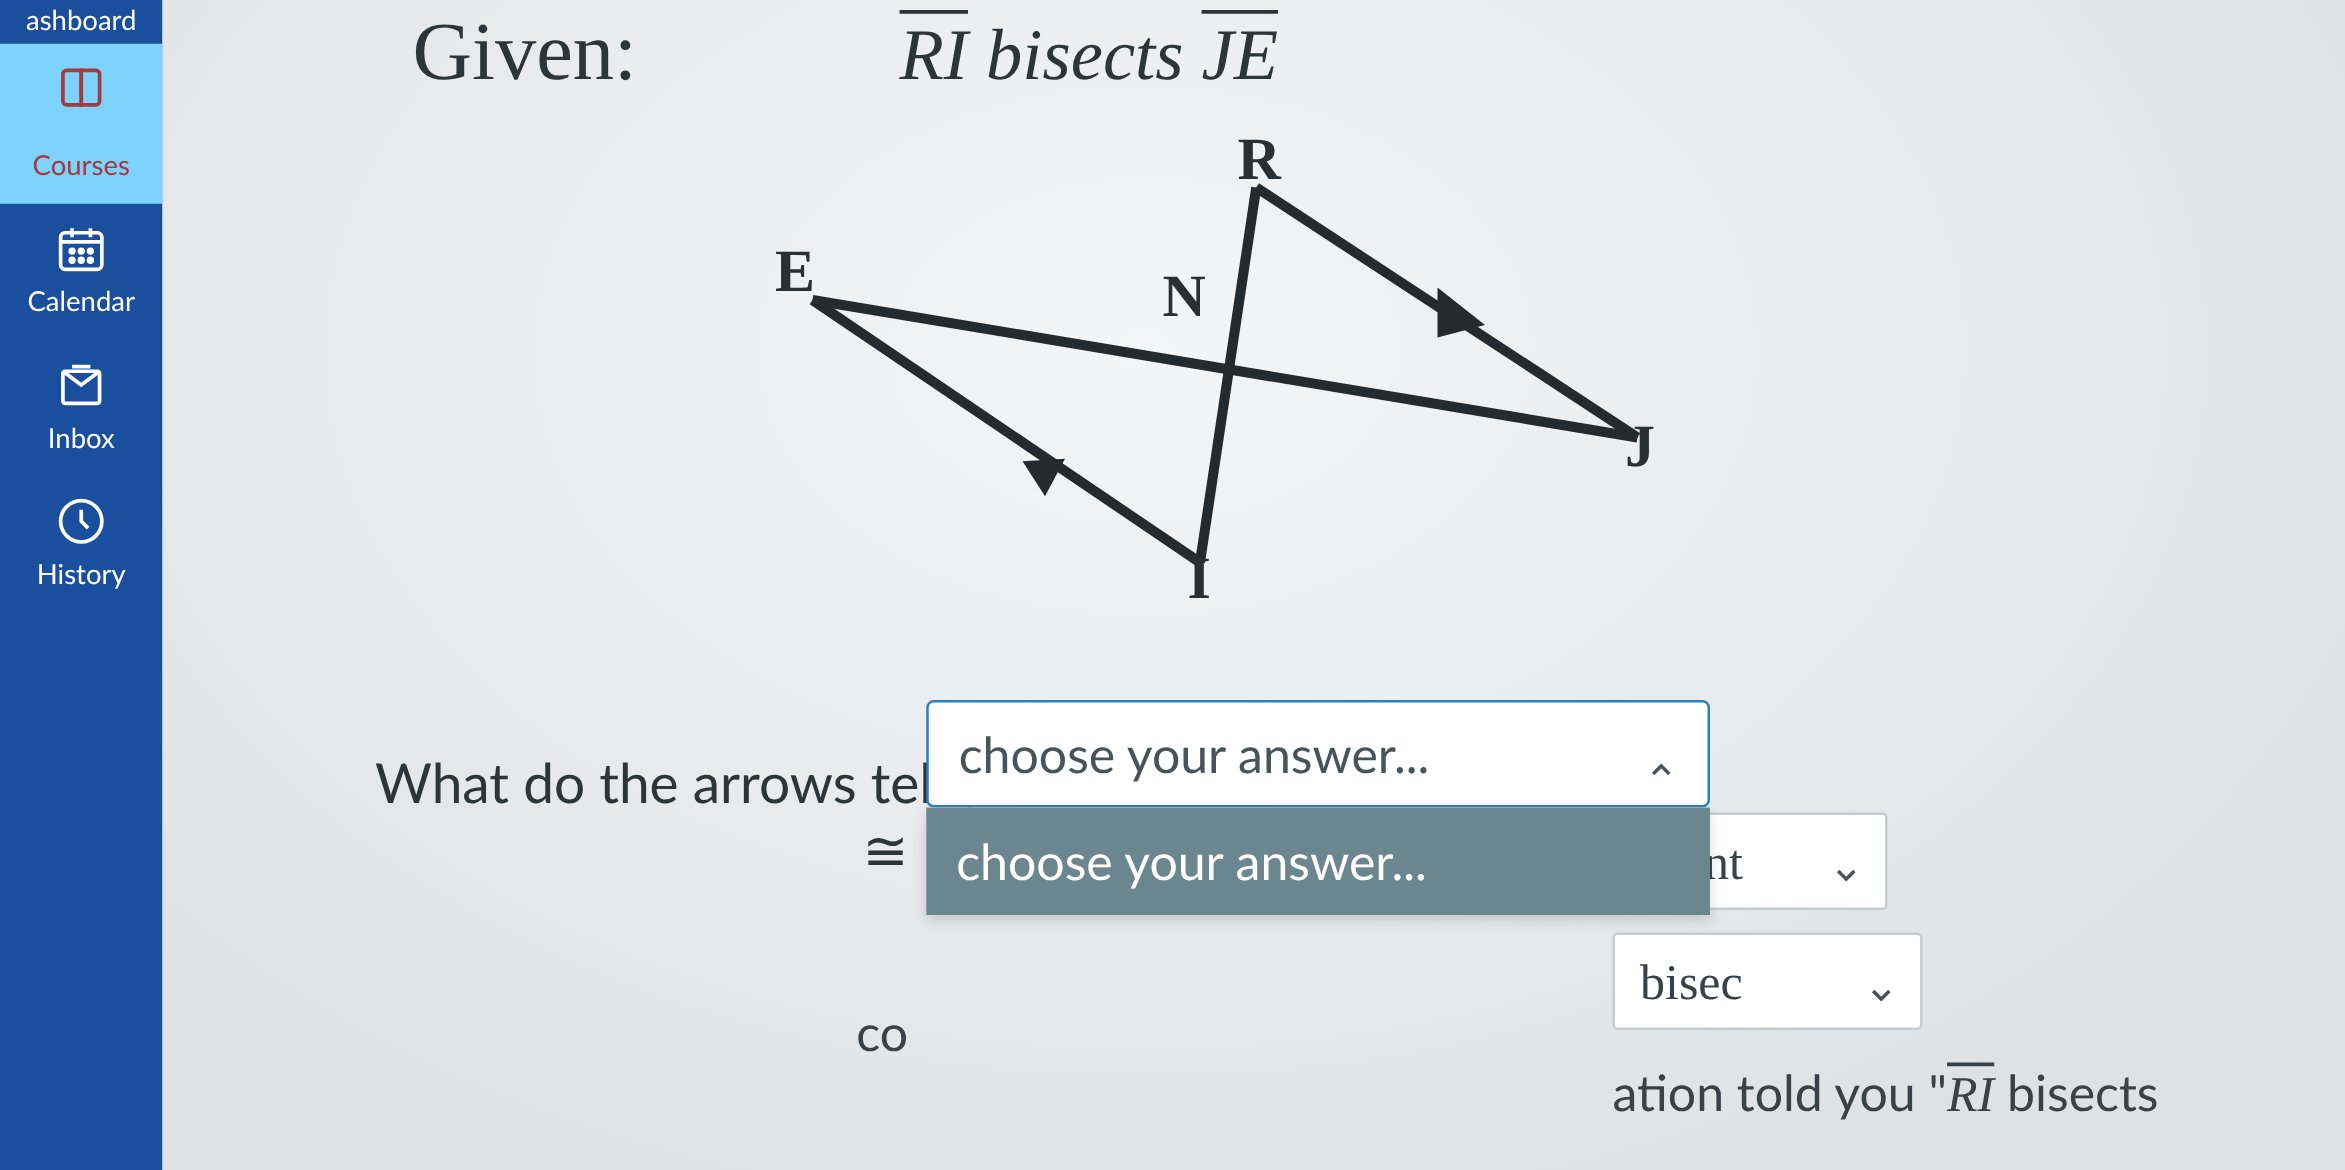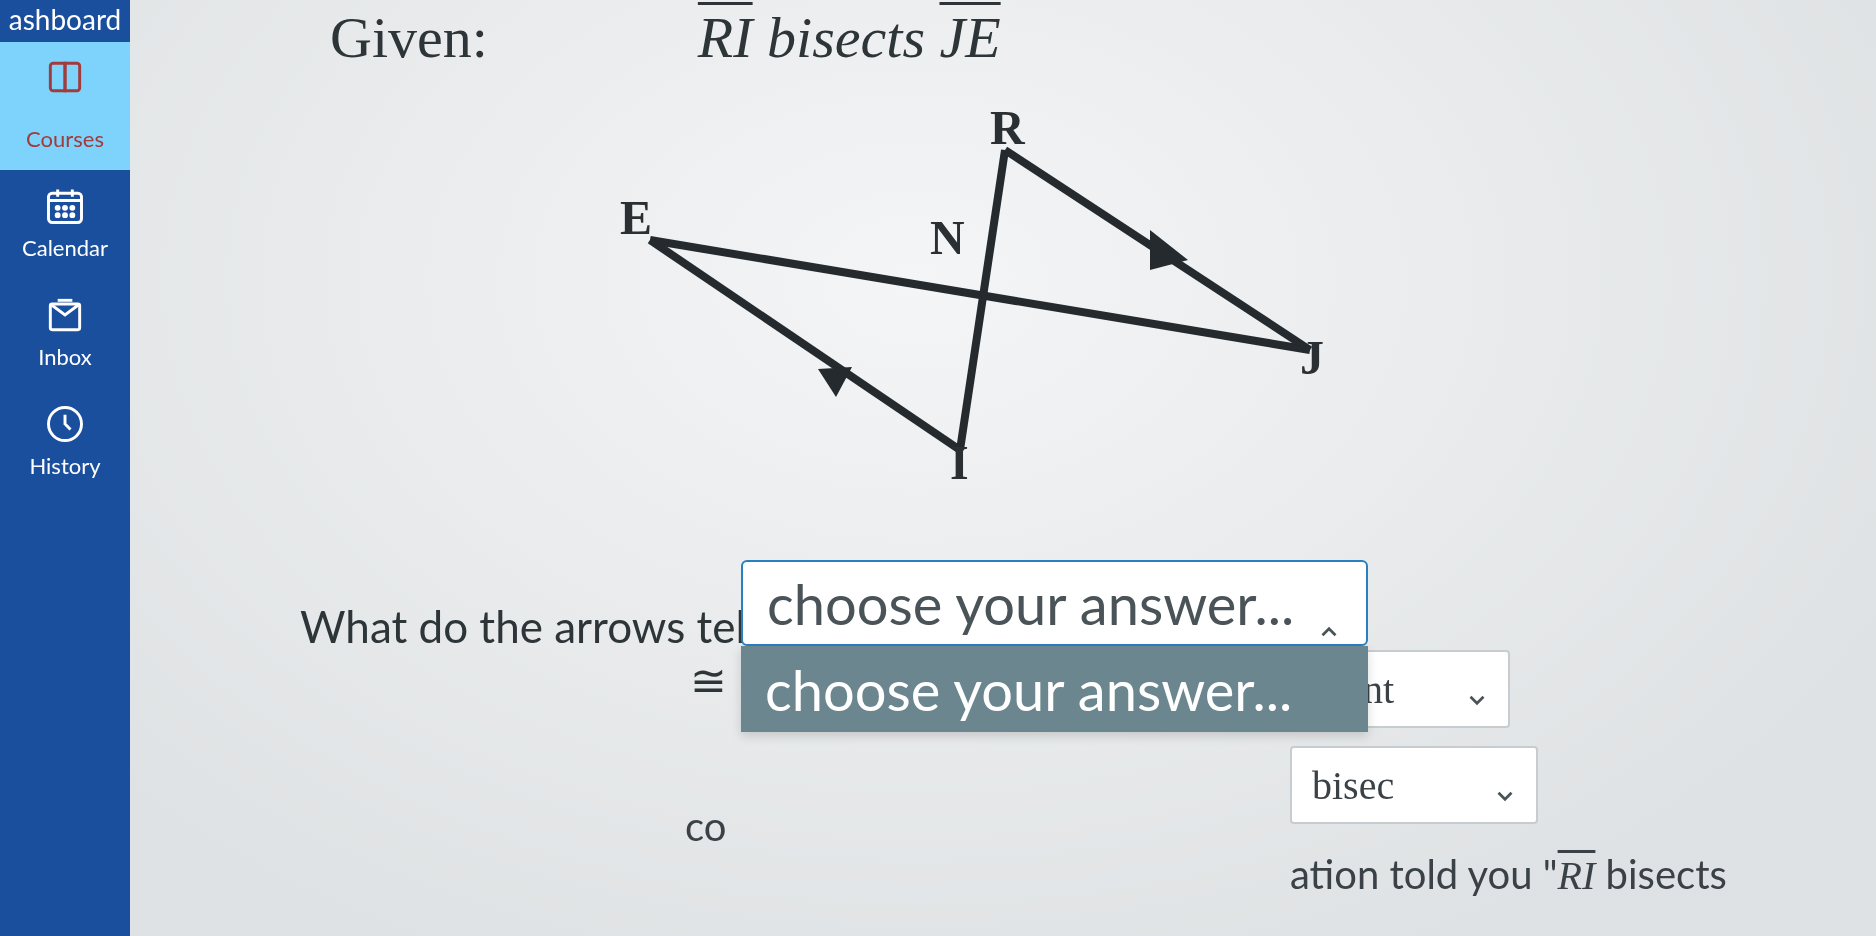--- a/index.html
+++ b/index.html
@@ -36,7 +36,7 @@
   }
   .sidebar-label-top { 
     color: #fff;
-    font-size: 28px;
+    font-size: 22px;
     padding: 2px 0 6px 0;
     text-align: center;
     width: 100%;

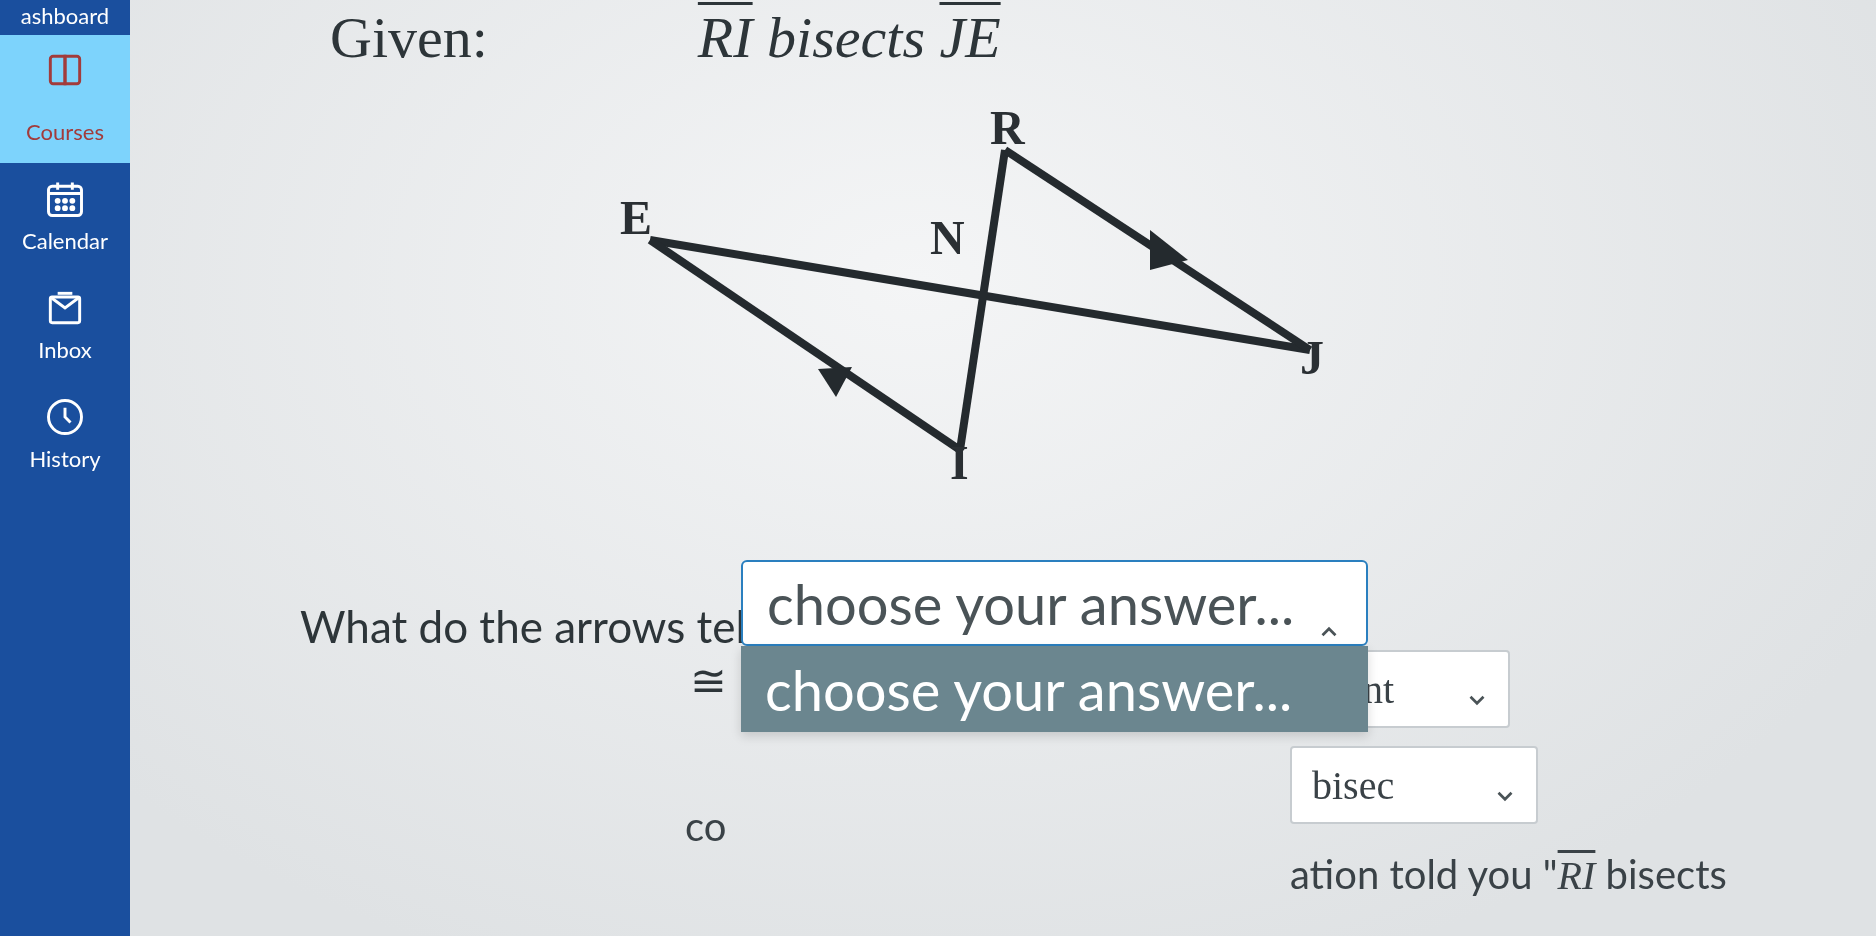--- a/index.html
+++ b/index.html
@@ -68,7 +68,7 @@
     align-items: baseline;
   }
   .given-label {
-    font-size: 58px;
+    font-size: 66px;
     color: #2d3539;
     font-family: Georgia, "Times New Roman", serif;
   }

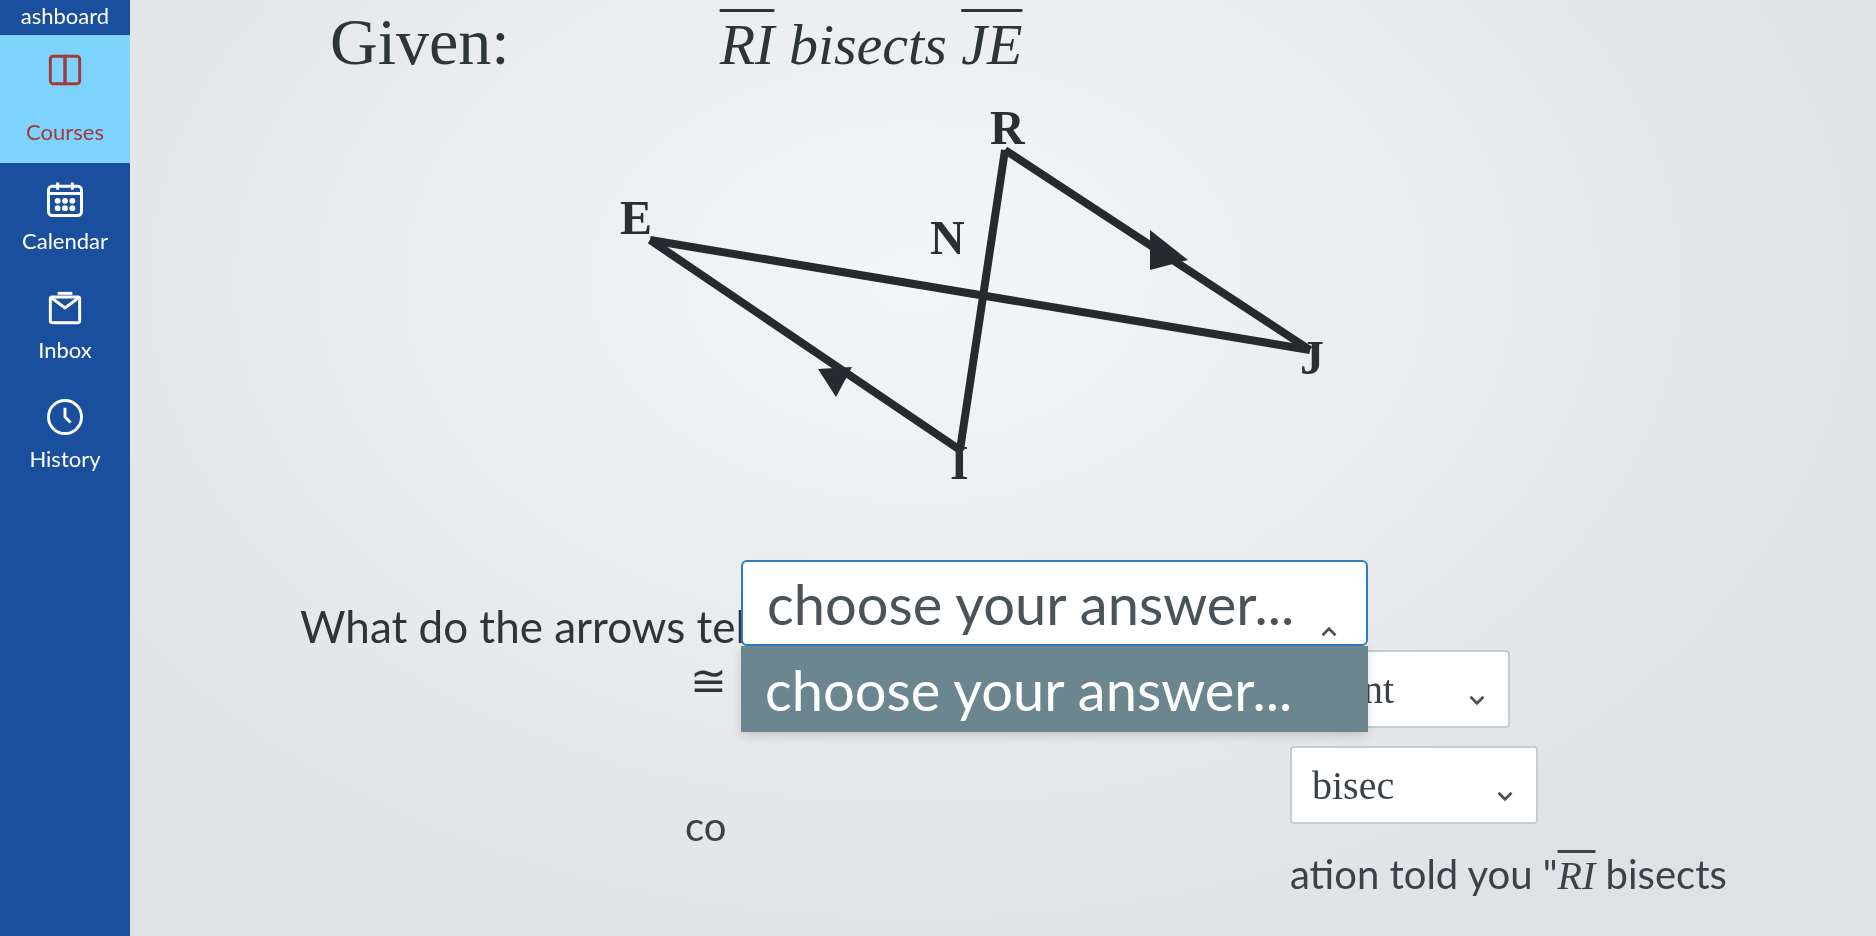--- a/index.html
+++ b/index.html
@@ -119,7 +119,7 @@
     left: 590px;
     top: 560px;
     width: 648px;
-    font-size: 56px;
+    font-size: 40px;
     font-family: "Lato", Arial, sans-serif;
     z-index: 20;
     padding-left: 21px;

